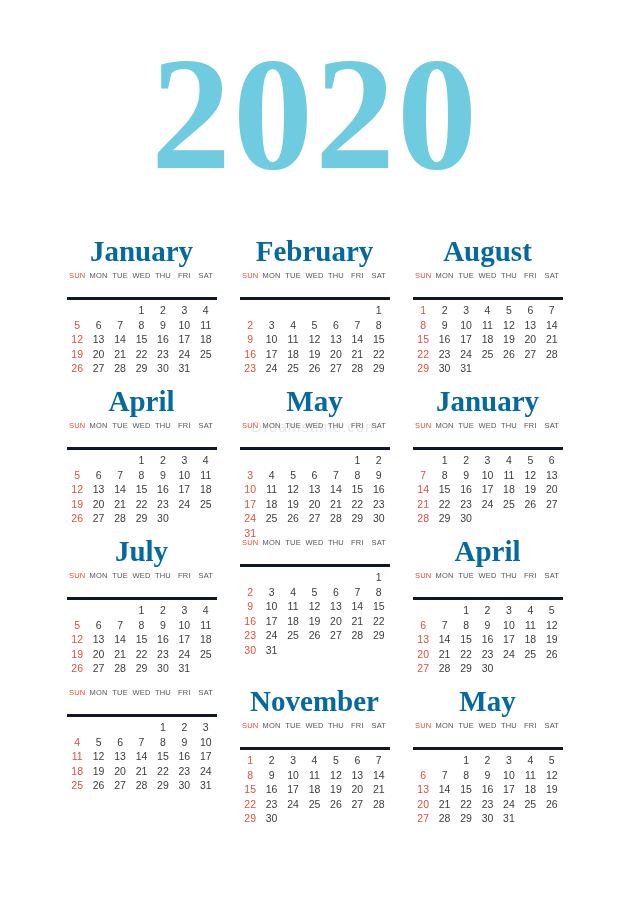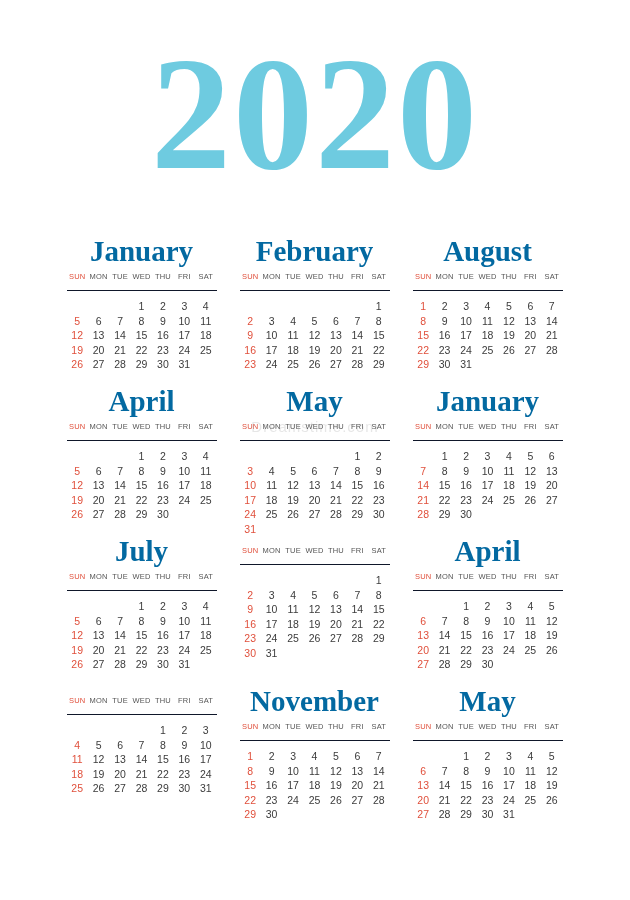--- a/index.html
+++ b/index.html
@@ -67,9 +67,9 @@
     display: grid;
     grid-template-columns: repeat(7, 1fr);
     width: 150px;
-    margin: 8px auto;
-    border-bottom: 1px solid #0f172a;
-    padding-bottom: 8px;
+    margin: 0 auto;
+    border-bottom: 3px solid #0f172a;
+    padding-bottom: 16px;
   }
 
   .weekday {

